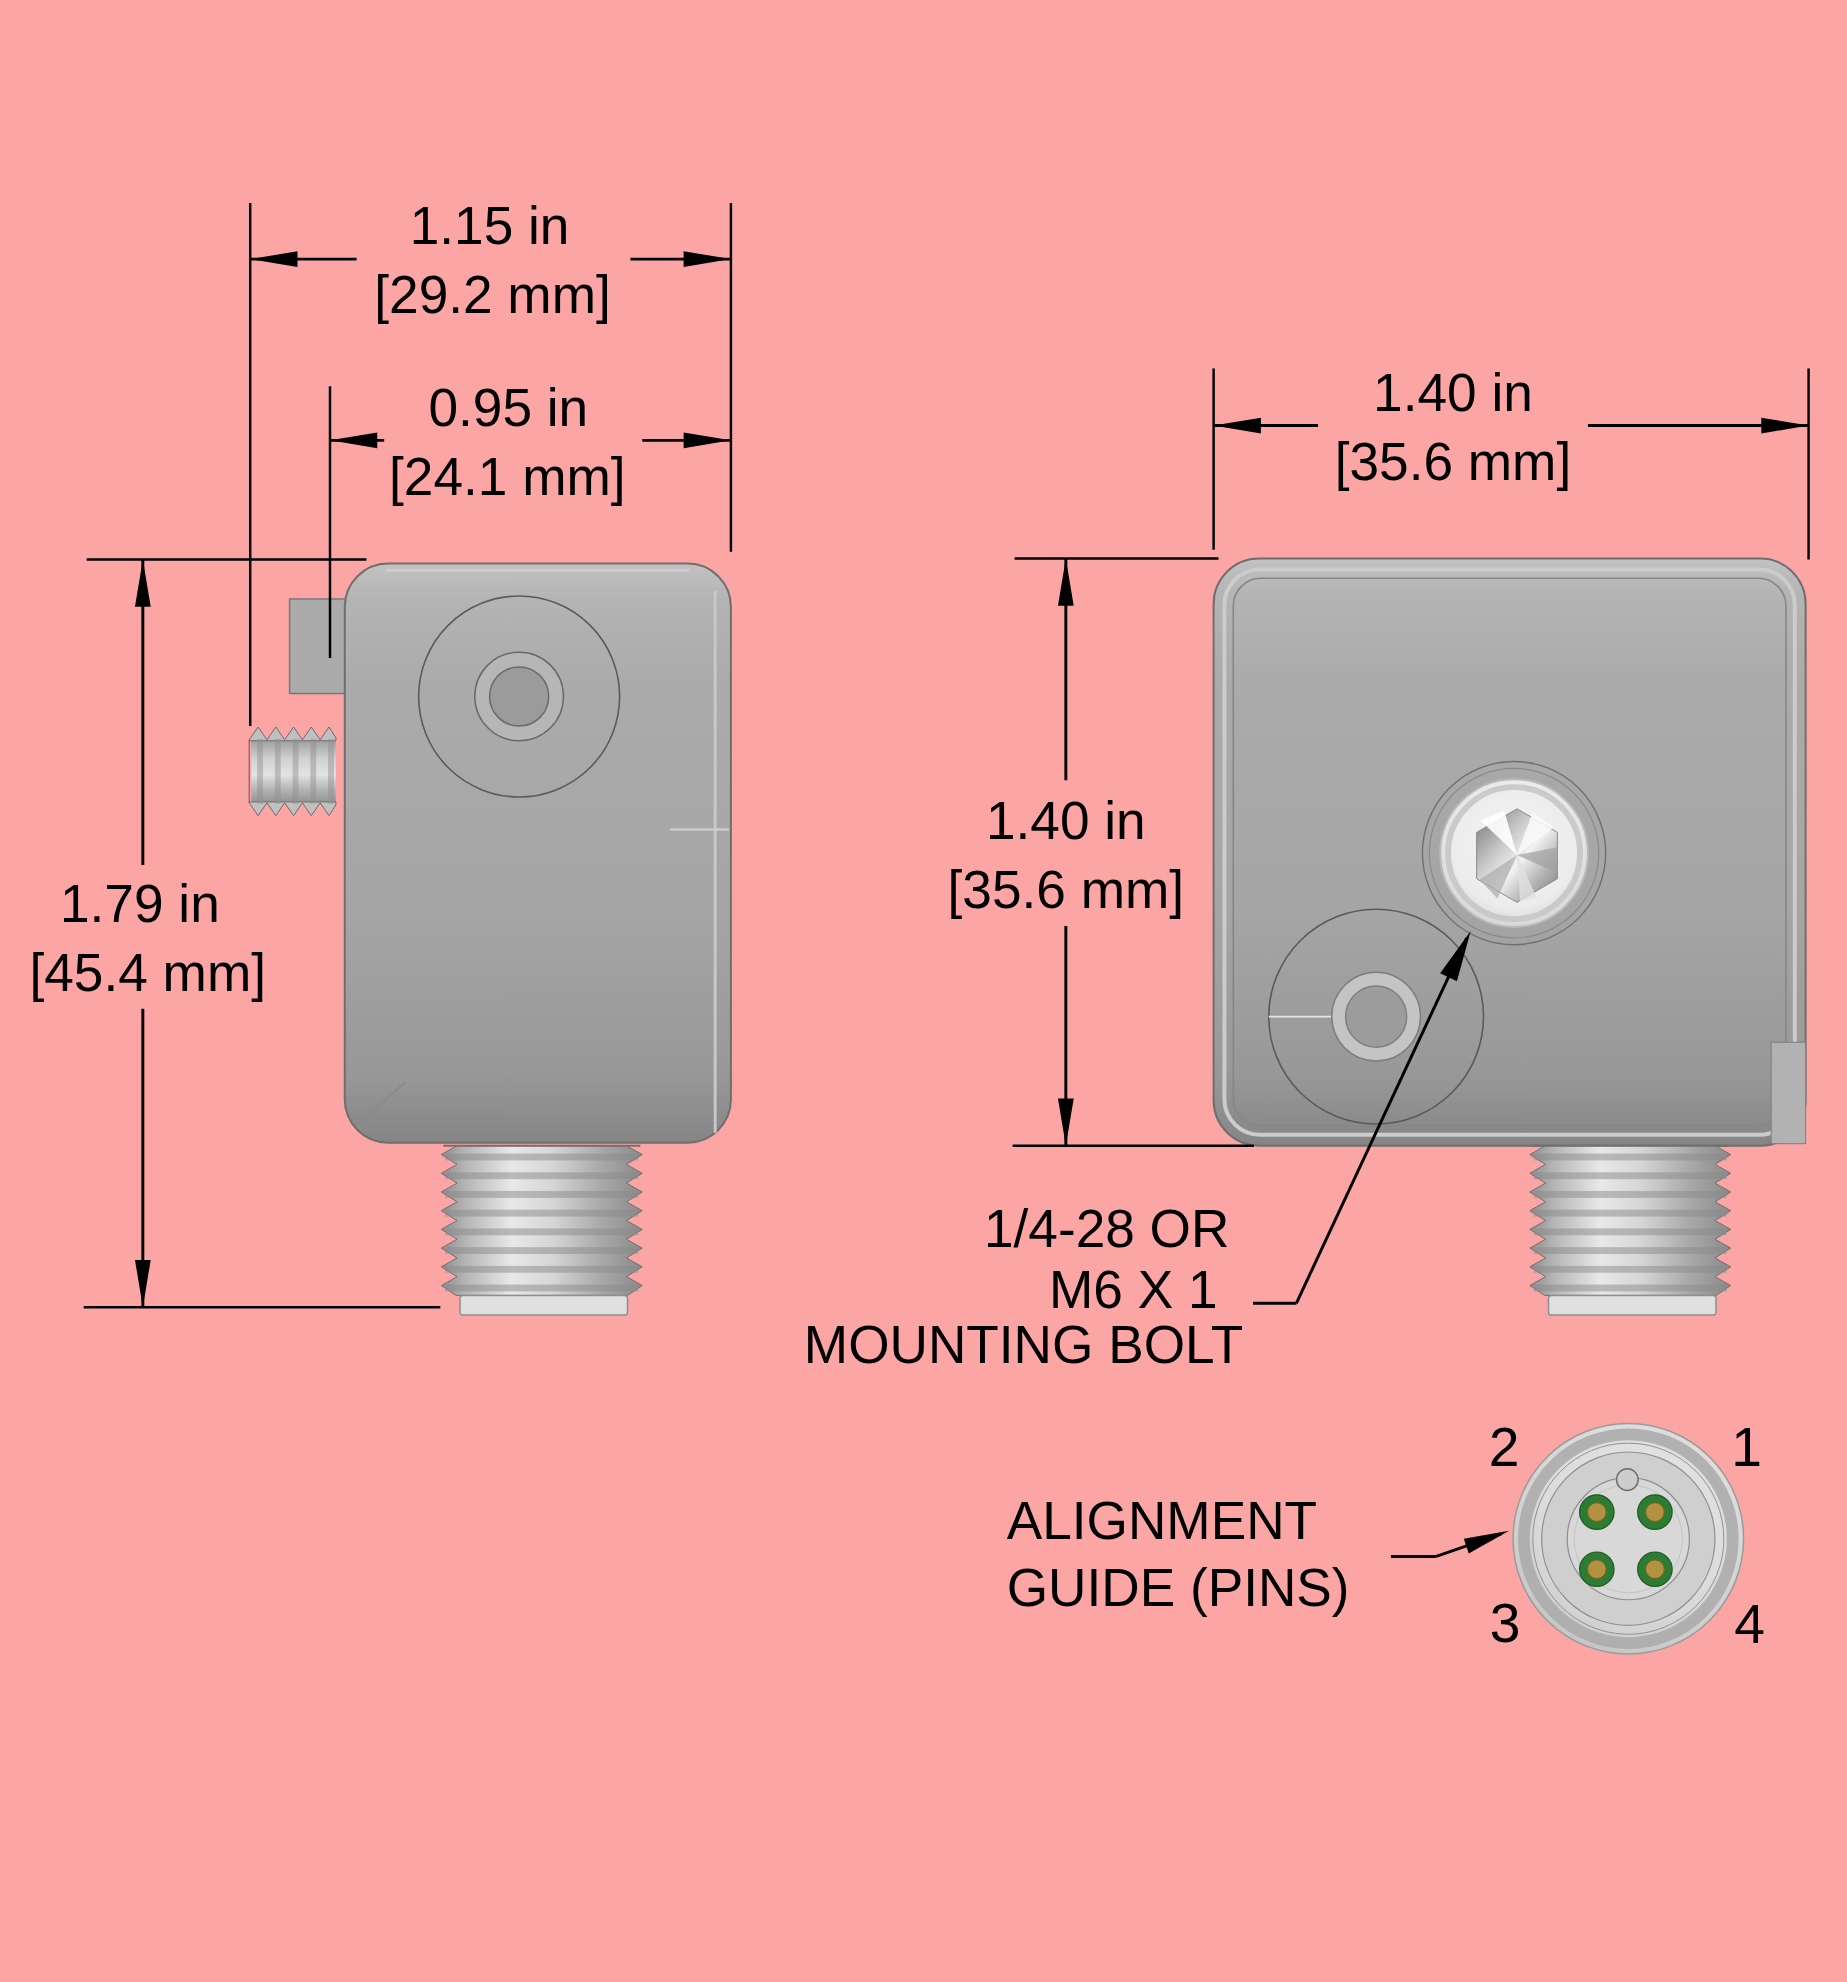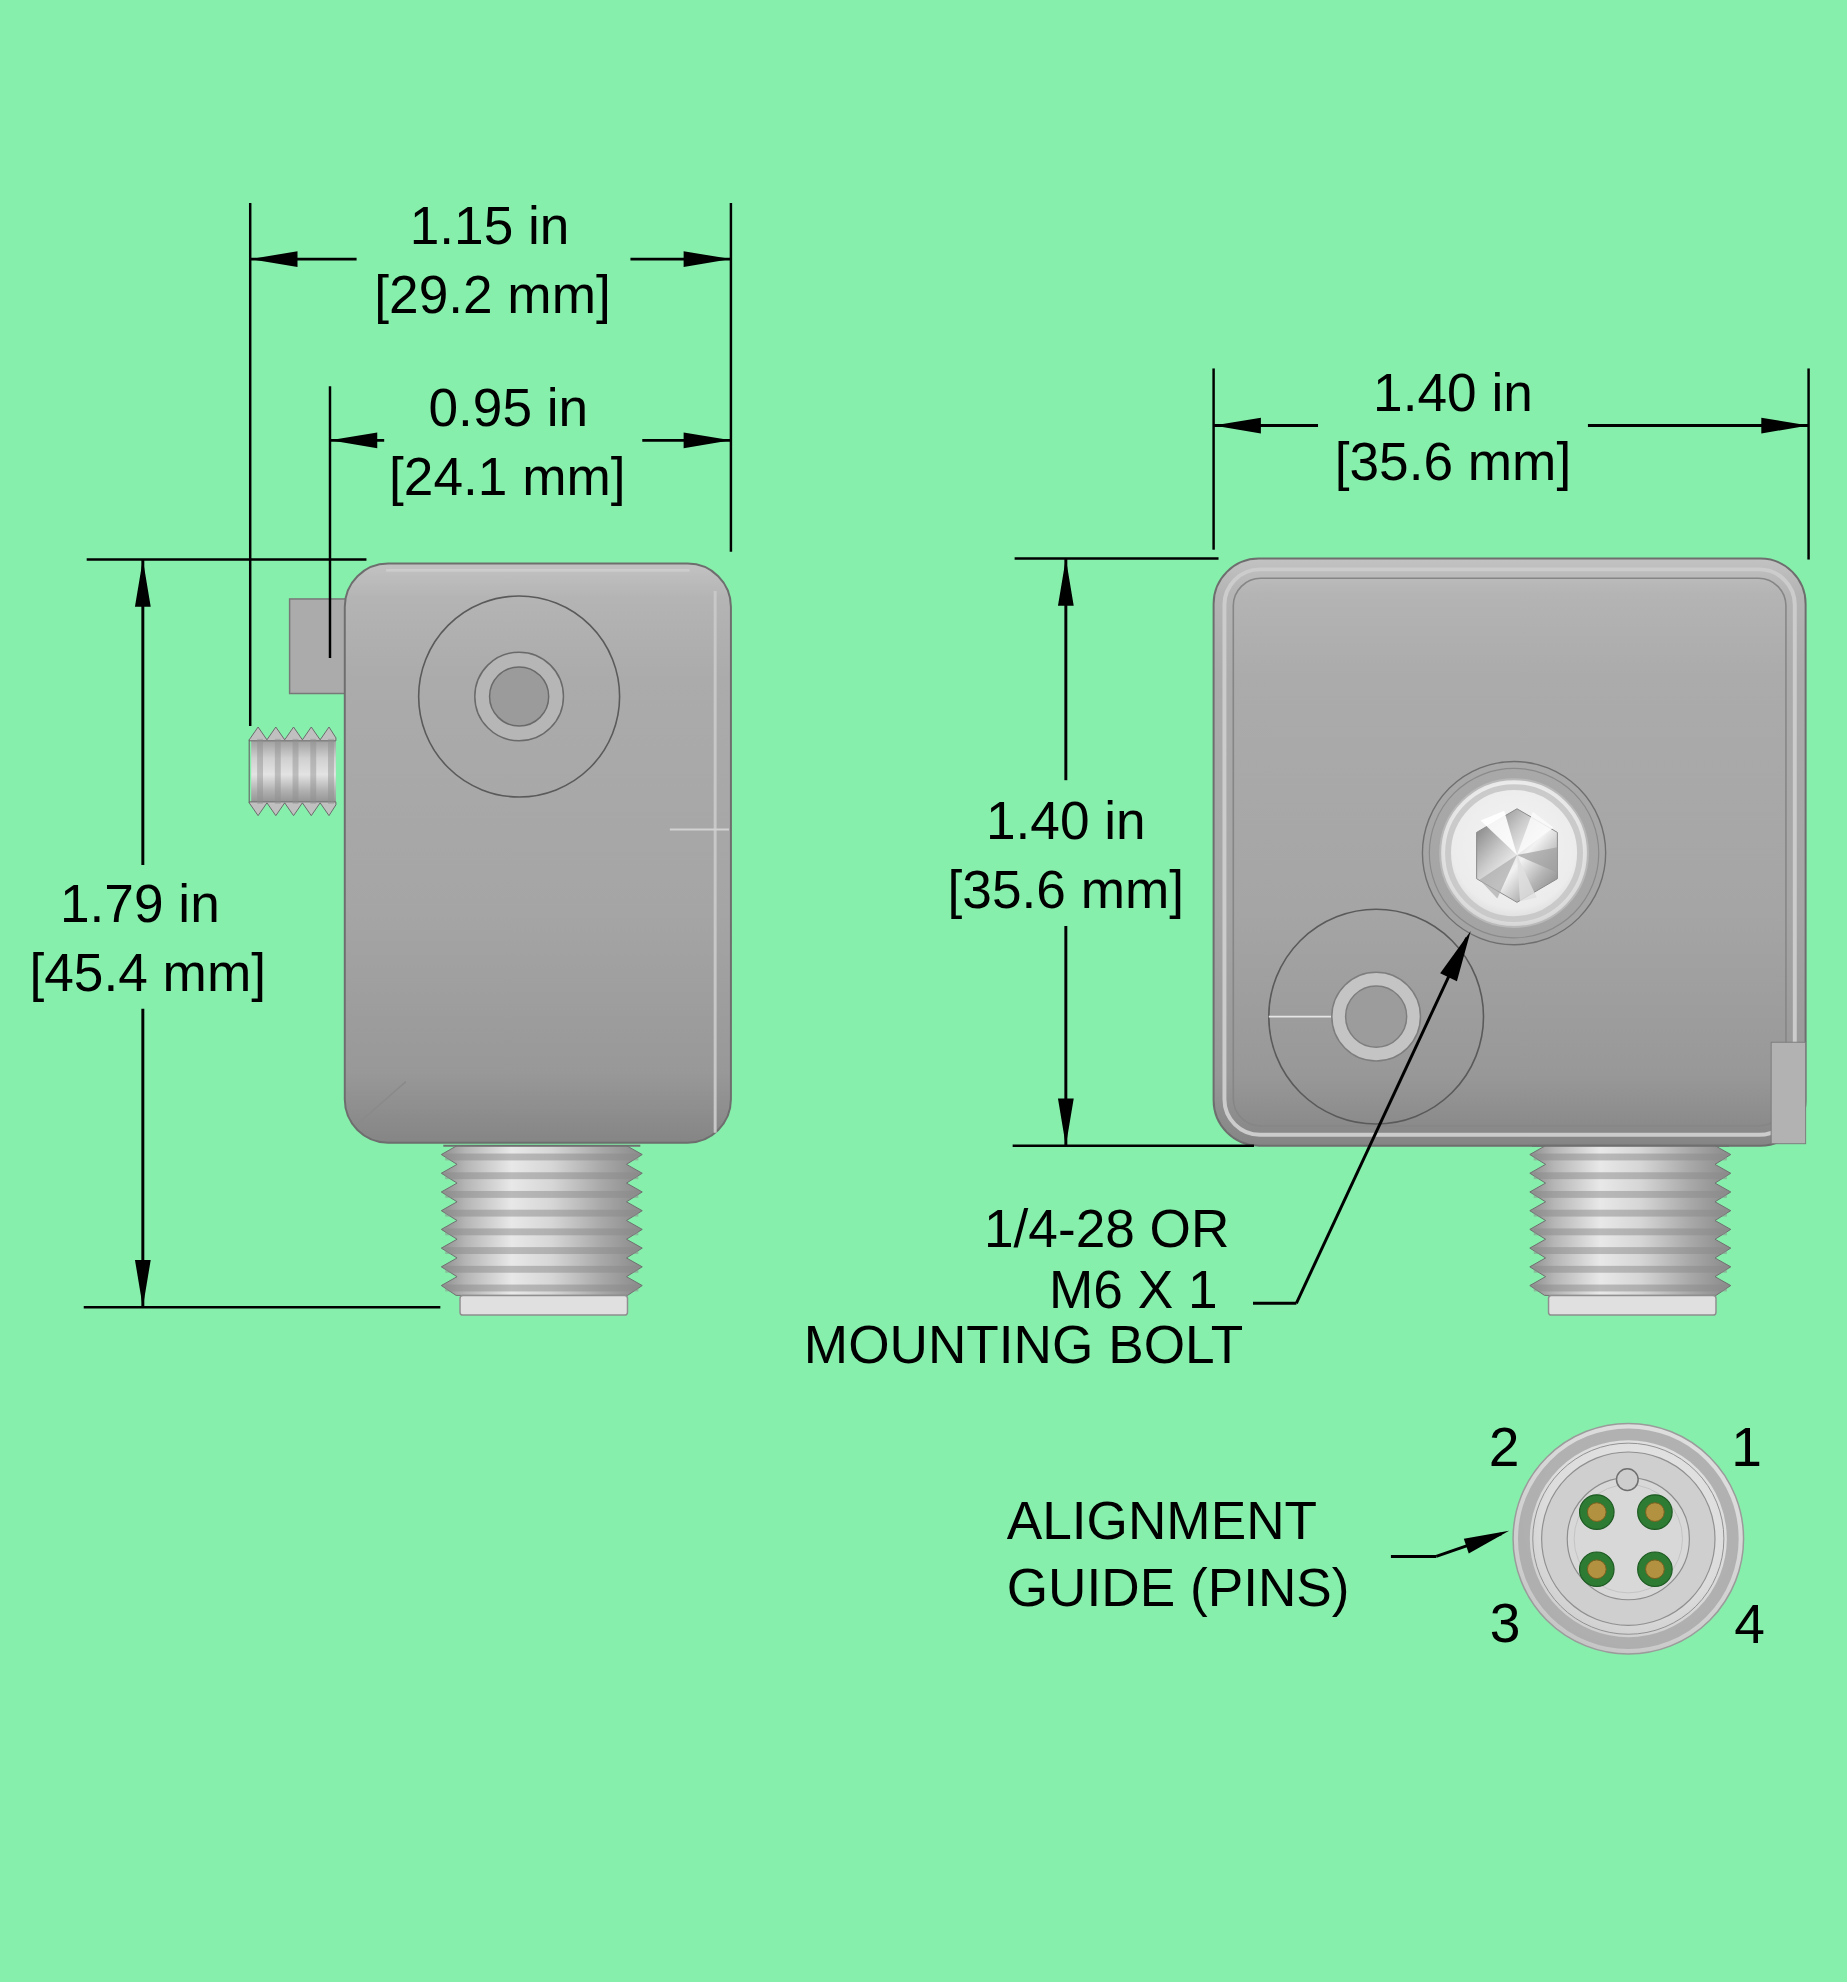--- a/index.html
+++ b/index.html
@@ -3,7 +3,7 @@
 <meta charset="utf-8">
 <style>
   html,body{margin:0;padding:0;background:#ffffff;}
-  .canvas{position:relative;width:1847px;height:1983px;background:#86efac;overflow:hidden;
+  .canvas{position:relative;width:1847px;height:1983px;background:#fca5a5;overflow:hidden;
           font-family:"Liberation Sans", sans-serif;}
   svg{display:block;}
   text{font-family:"Liberation Sans", sans-serif;fill:#000000;}

